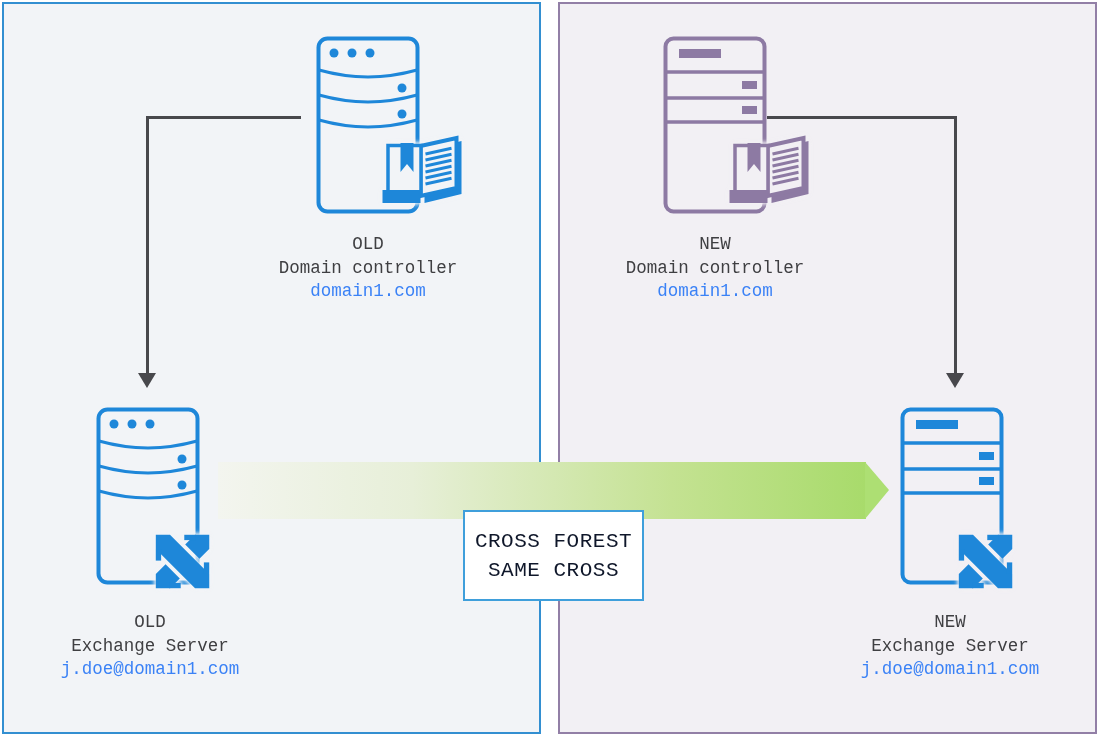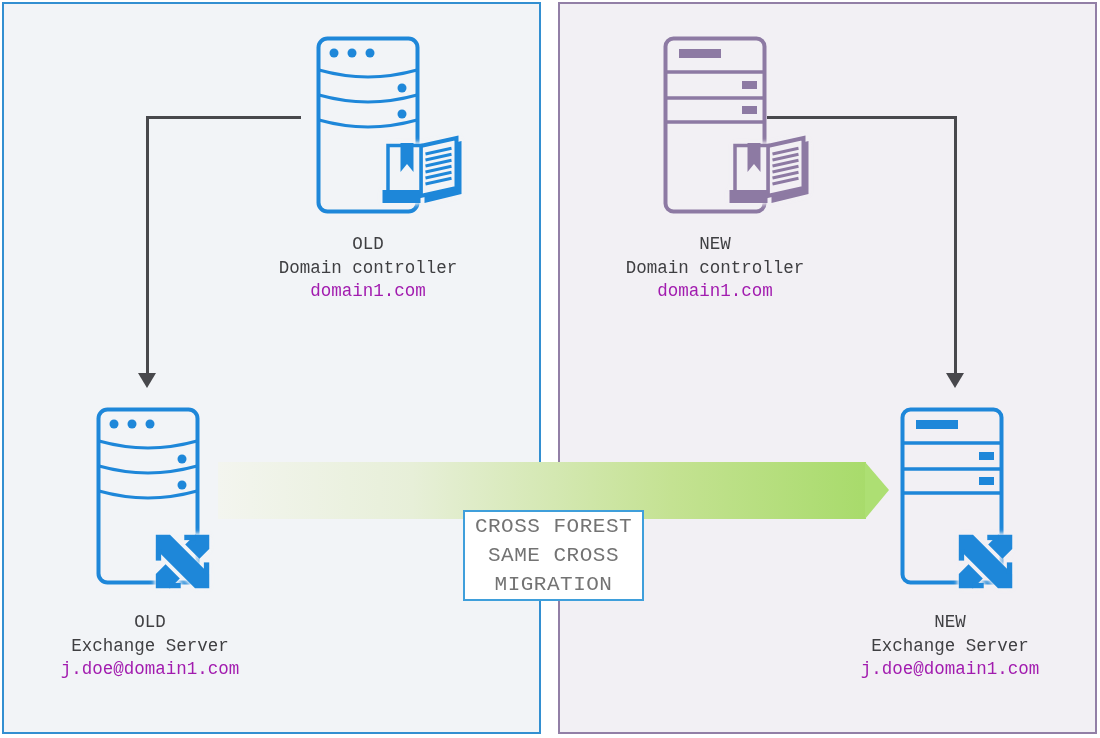--- a/index.html
+++ b/index.html
@@ -28,7 +28,7 @@
 
   .caption{position:absolute;width:240px;z-index:3;text-align:center;
            font-size:17.5px;line-height:23.5px;color:#3f3f42;}
-  .caption .link{color:#a21caf;}
+  .caption .link{color:#3b82f6;}
 
   .label-box{position:absolute;left:463px;top:510px;width:181px;height:91px;z-index:4;
              box-sizing:border-box;background:#ffffff;border:2px solid #3f9fdb;

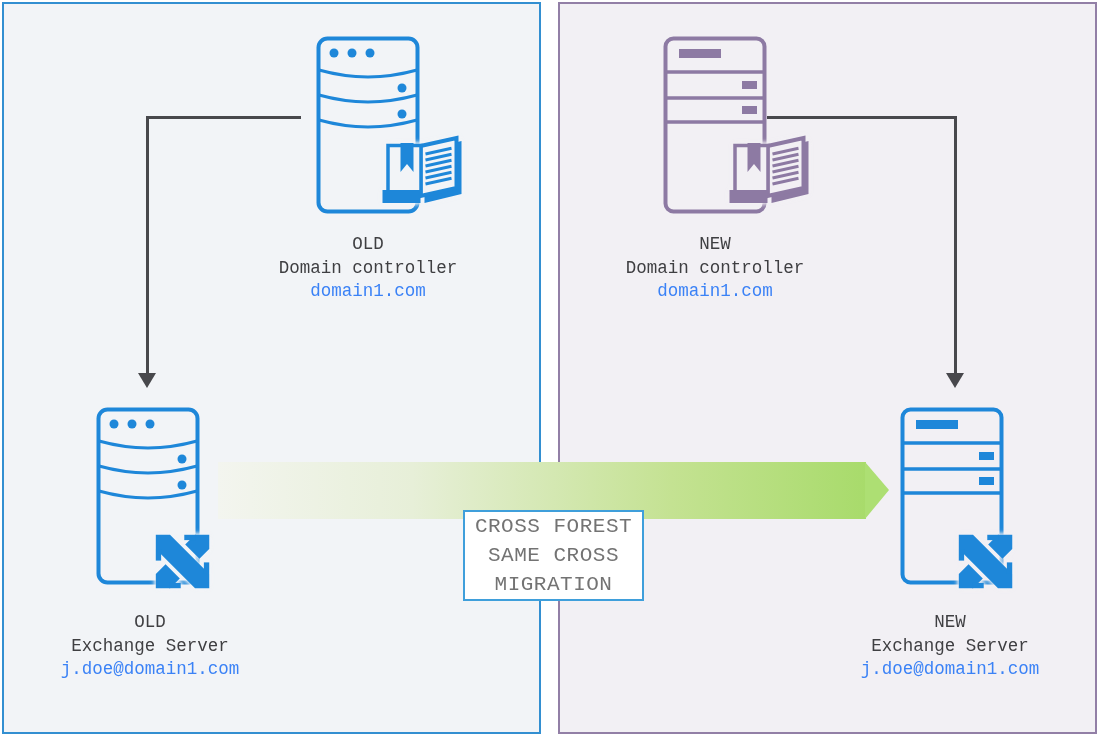--- a/index.html
+++ b/index.html
@@ -33,7 +33,7 @@
   .label-box{position:absolute;left:463px;top:510px;width:181px;height:91px;z-index:4;
              box-sizing:border-box;background:#ffffff;border:2px solid #3f9fdb;
              display:flex;flex-direction:column;justify-content:center;align-items:center;
-             font-size:21px;line-height:29px;letter-spacing:0.5px;color:#737373;}
+             font-size:21px;line-height:29px;letter-spacing:0.5px;color:#0f172a;}
   .hidden-defs{position:absolute;width:0;height:0;overflow:hidden;}
 </style>
 </head>

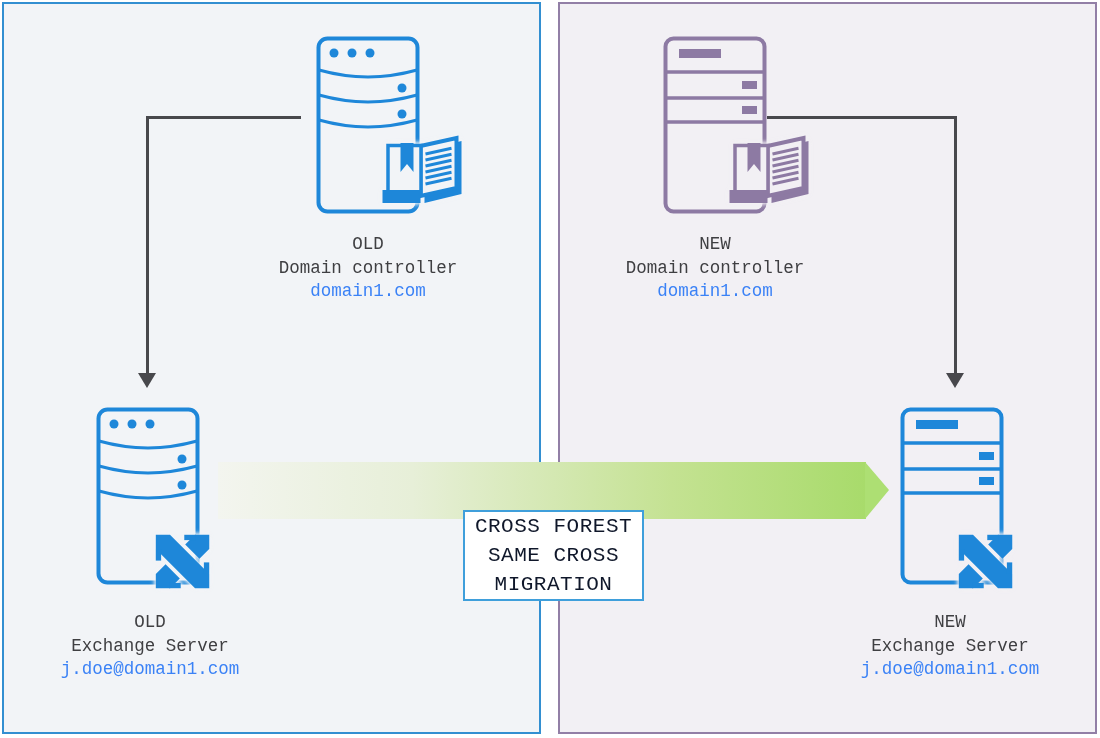--- a/index.html
+++ b/index.html
@@ -171,7 +171,6 @@
   <div class="label-box">
     <div>CROSS FOREST</div>
     <div>SAME CROSS</div>
-    <div>MIGRATION</div>
   </div>
 
 </div>

